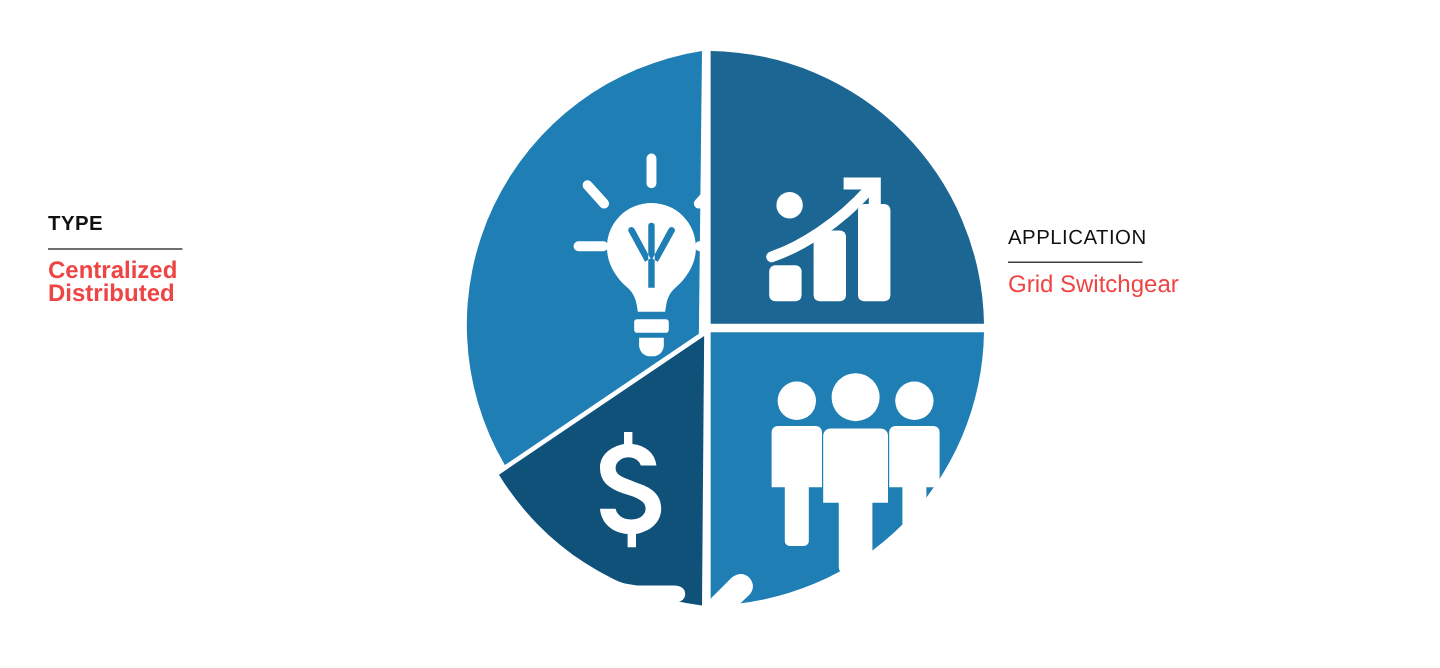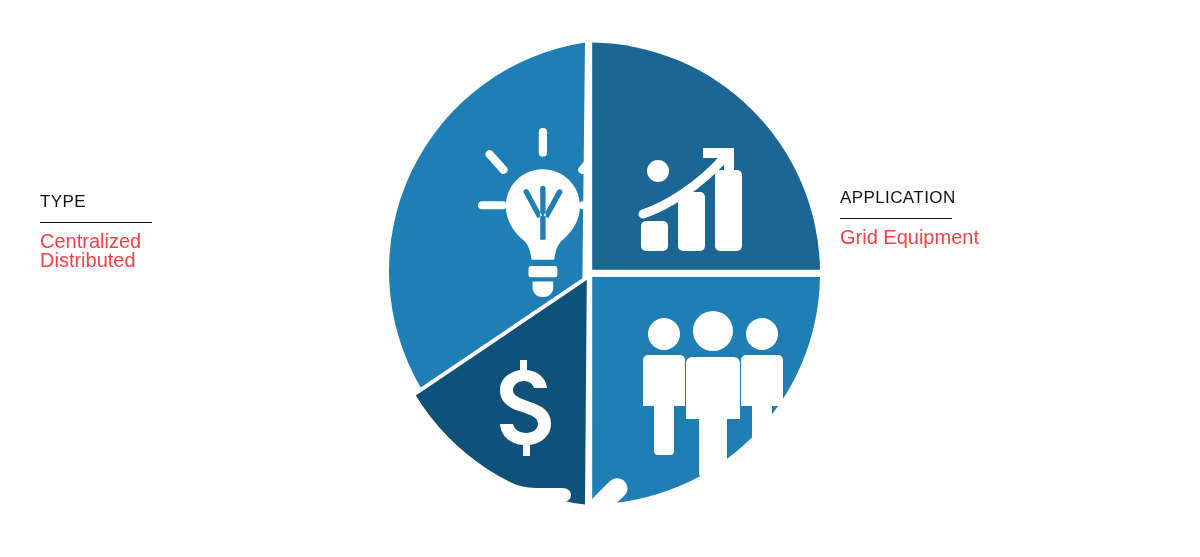--- a/index.html
+++ b/index.html
@@ -21,7 +21,7 @@
     position: absolute;
     width: 330px;
   }
-  #label-type     { left: 40px;  top: 192px; }
+  #label-type     { left: 40px;  top: 177px; font-weight: bold; }
   #label-app      { left: 840px; top: 188px; }
 
   .label-heading {

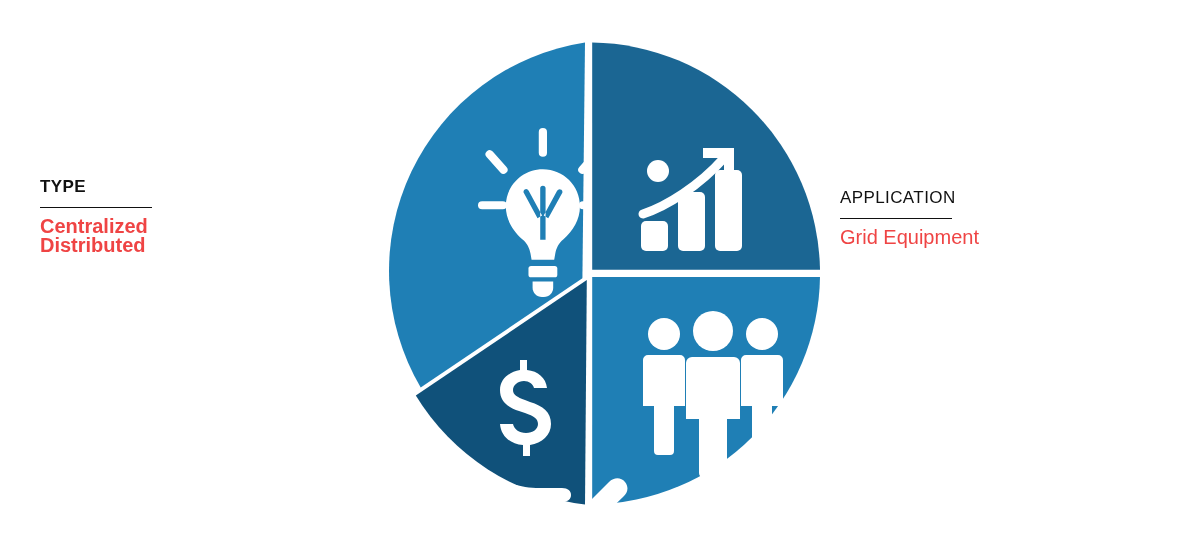--- a/index.html
+++ b/index.html
@@ -68,7 +68,7 @@
 <div class="label-block" id="label-app">
   <div class="label-heading">APPLICATION</div>
   <div class="label-rule"></div>
-  <div class="label-item">Grid Equipment</div>
+  <div class="label-item">Grid Switchgear</div>
 </div>
 
 <div id="pie-chart">

